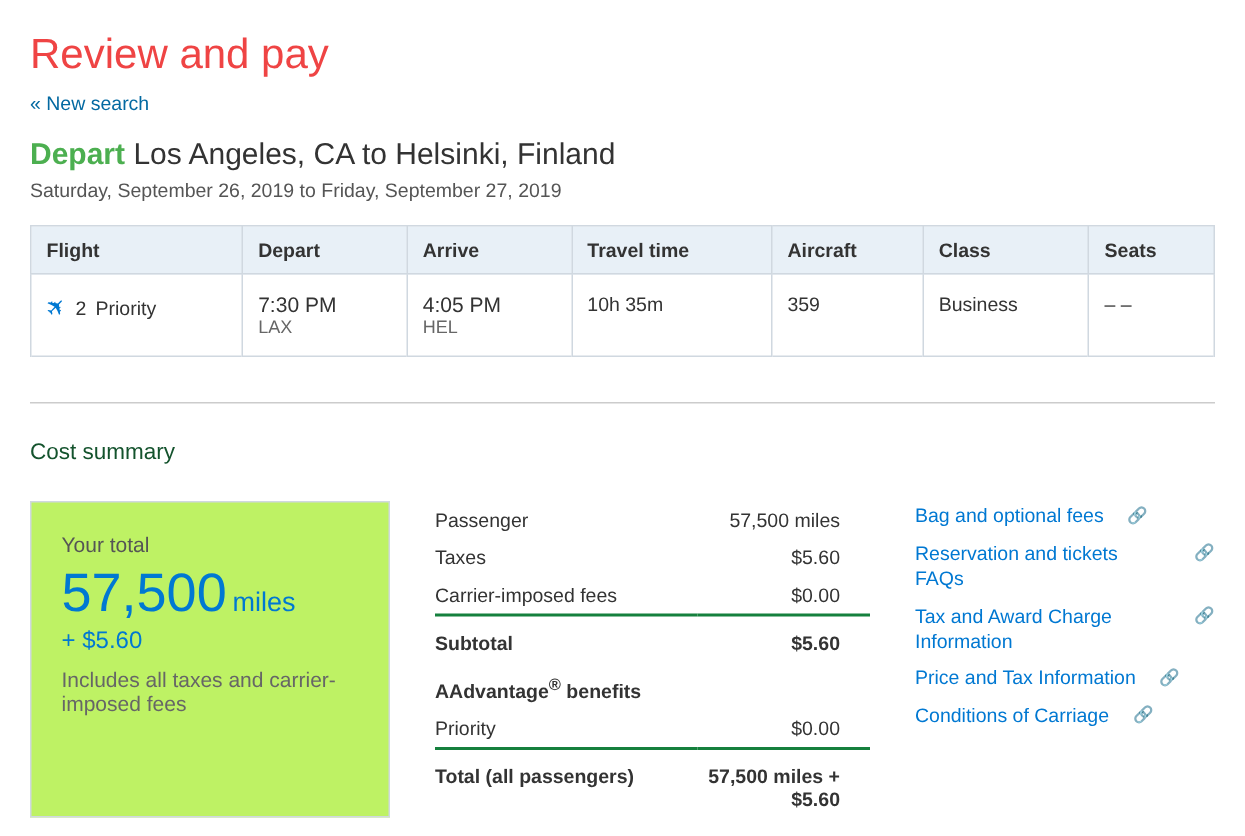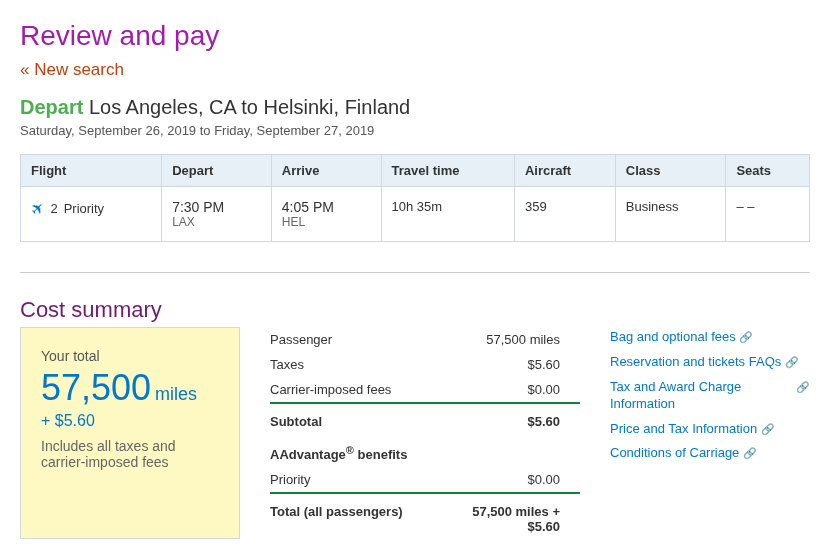--- a/index.html
+++ b/index.html
@@ -15,7 +15,7 @@
     .page-title {
       font-size: 28px;
       font-weight: 300;
-      color: #a21caf;
+      color: #ef4444;
       margin-bottom: 8px;
     }
     .new-search-link {

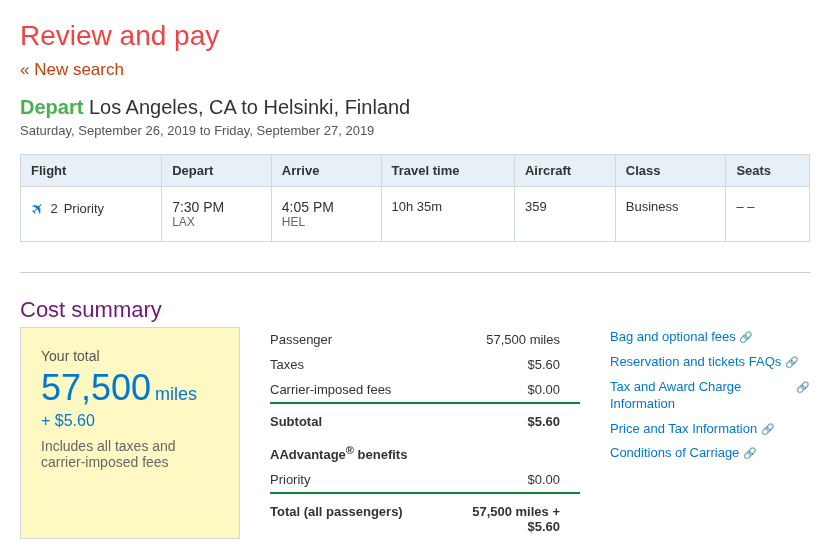--- a/index.html
+++ b/index.html
@@ -19,8 +19,8 @@
       margin-bottom: 8px;
     }
     .new-search-link {
-      color: #c2410c;
-      font-size: 17px;
+      color: #0369a1;
+      font-size: 13px;
       text-decoration: none;
       cursor: pointer;
       display: inline-block;

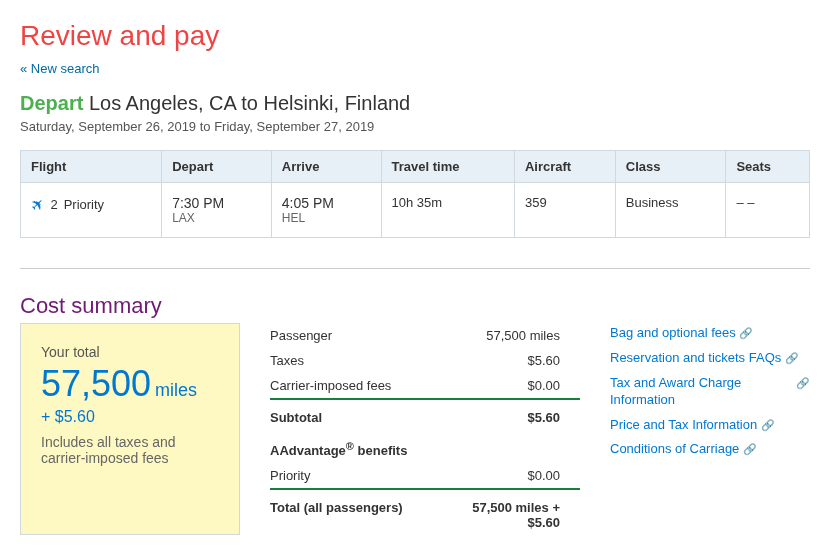--- a/index.html
+++ b/index.html
@@ -101,10 +101,10 @@
     }
     
     .cost-summary-title {
-      font-size: 22px;
+      font-size: 15px;
       font-weight: 300;
-      color: #701a75;
-      margin-bottom: 4px;
+      color: #14532d;
+      margin-bottom: 24px;
     }
     .cost-summary-body {
       display: flex;

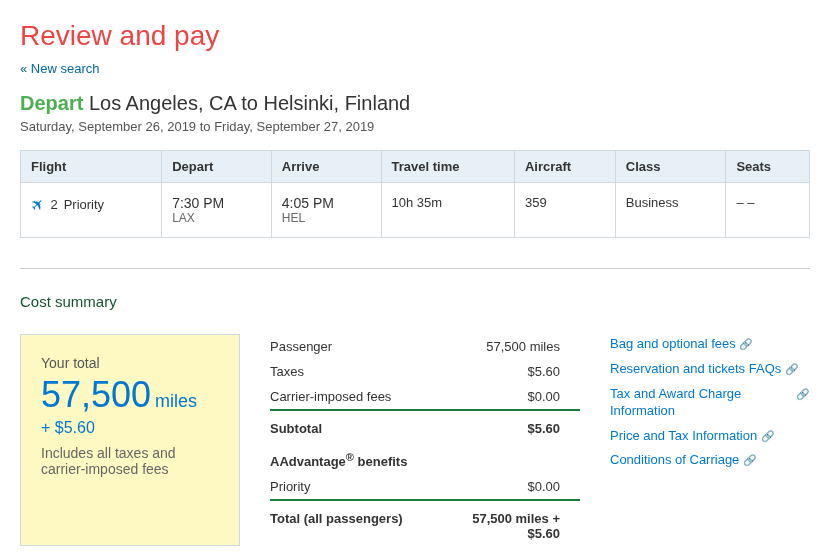--- a/index.html
+++ b/index.html
@@ -185,7 +185,7 @@
     .info-link {
       display: flex;
       align-items: flex-start;
-      gap: 4px;
+      gap: 16px;
       color: #0078d2;
       font-size: 13px;
       text-decoration: none;

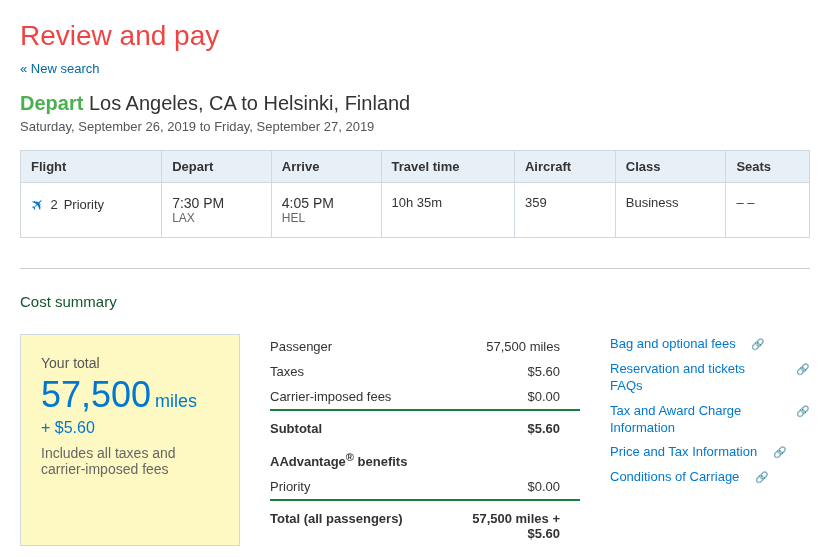--- a/index.html
+++ b/index.html
@@ -111,10 +111,10 @@
       gap: 30px;
     }
     .your-total-box {
-      background: #fef9c3;
+      background: #bef264;
       border: 1px solid #d0d8e0;
       padding: 20px;
-      width: 220px;
+      width: 240px;
       flex-shrink: 0;
     }
     .your-total-label {

